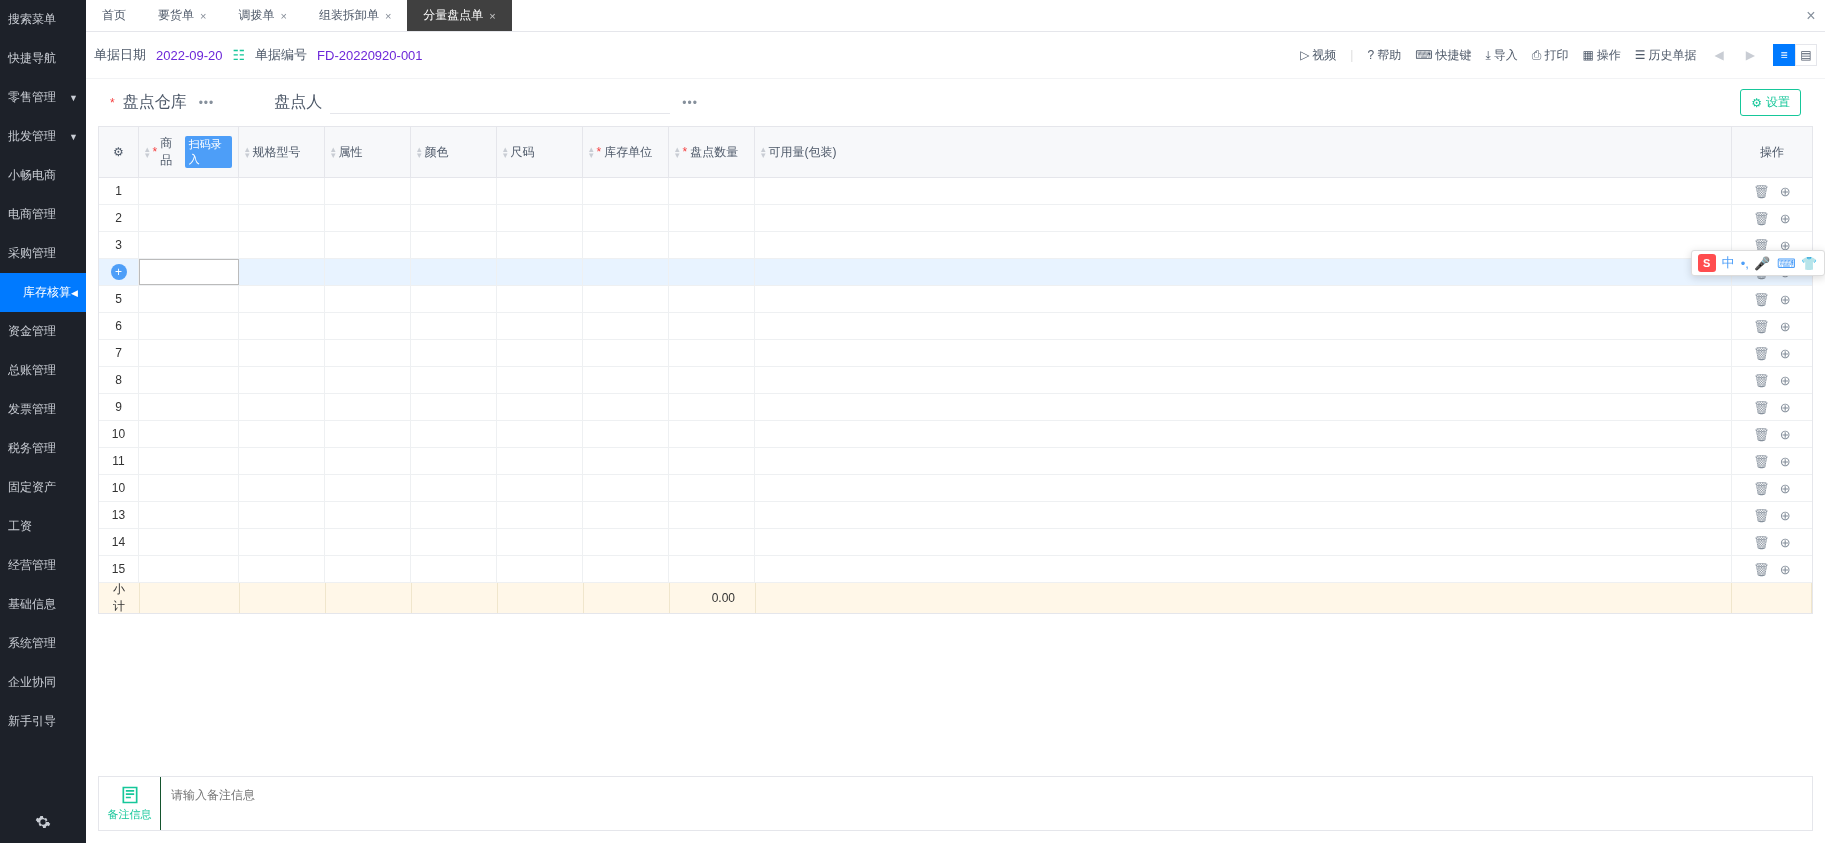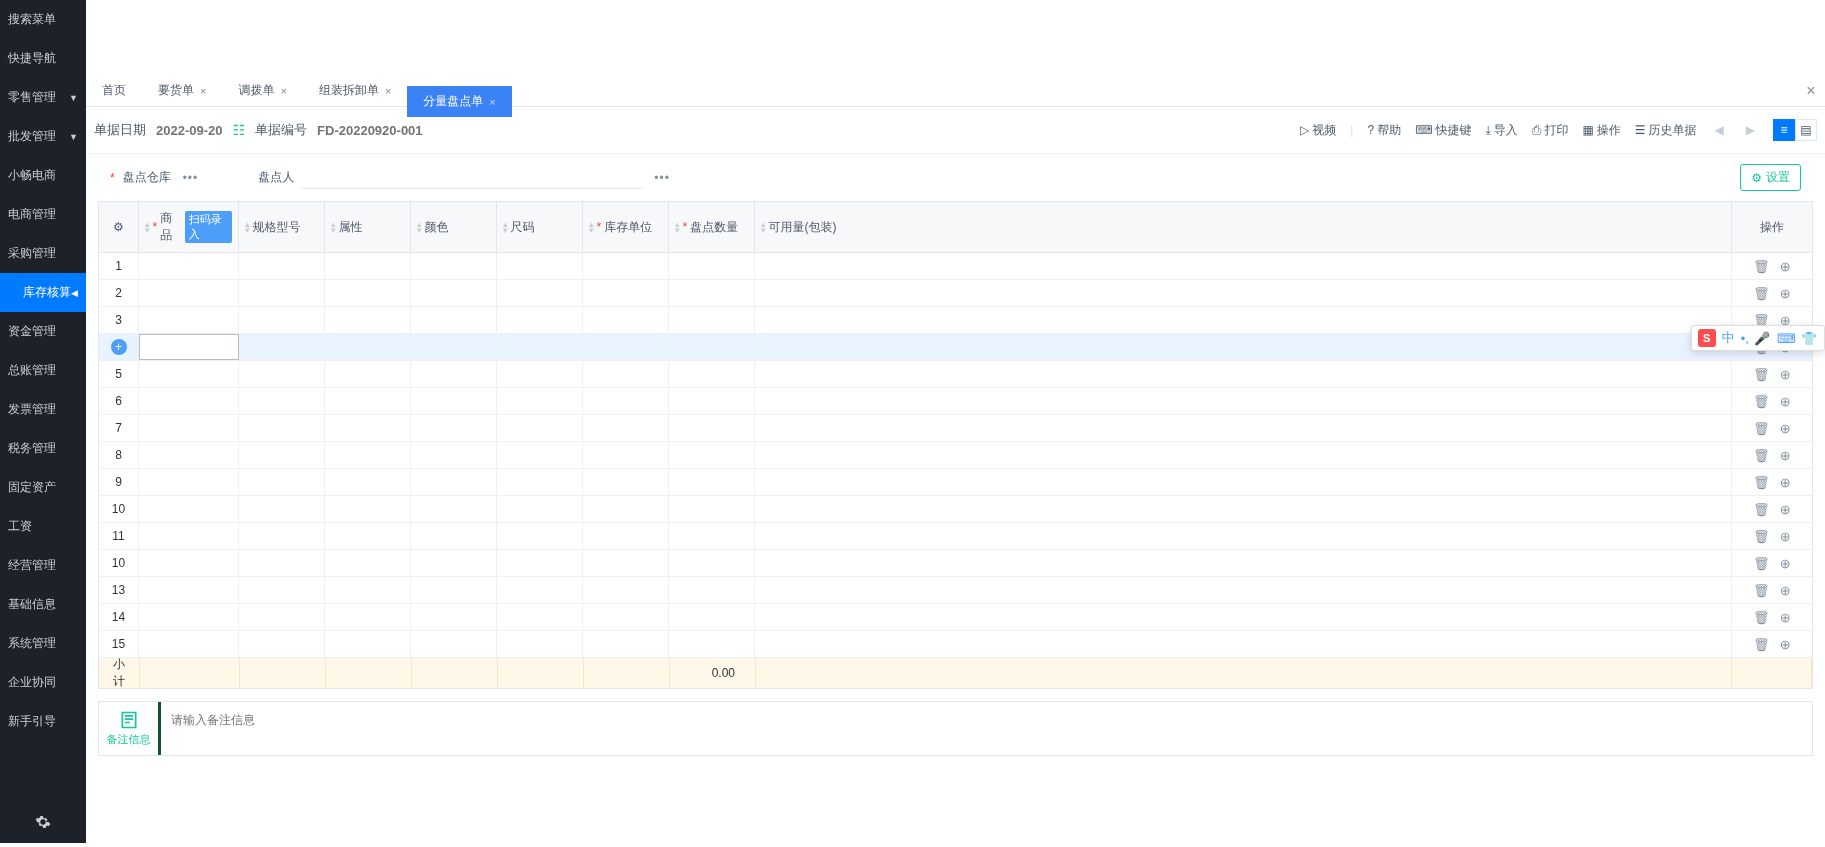--- a/index.html
+++ b/index.html
@@ -4,7 +4,7 @@
 <style>
 * { margin: 0; padding: 0; box-sizing: border-box; }
 body { font-family: "Microsoft YaHei", Arial, sans-serif; font-size: 12px; color: #333; background: #fff; overflow: hidden; }
-.app { display: flex; height: 843px; width: 1825px; position: relative; align-items: center; }
+.app { display: flex; height: 843px; width: 1825px; position: relative; }
 
 
 .sidebar { width: 86px; background: #1d2129; color: #c9cdd4; display: flex; flex-direction: column; height: 100%; }

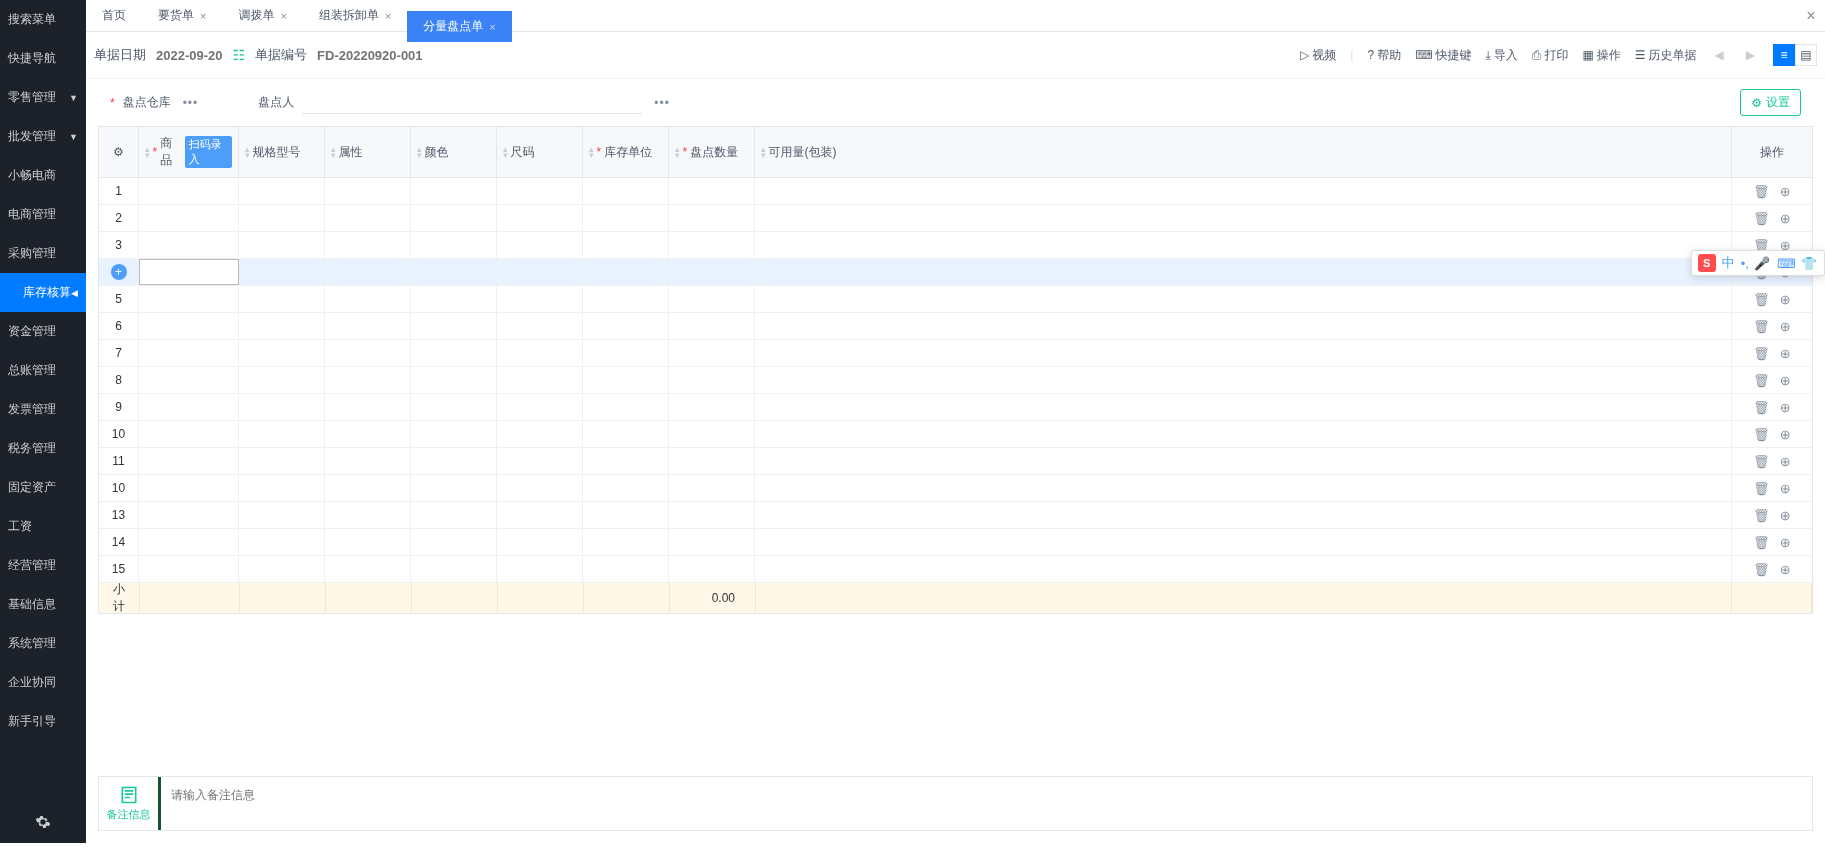--- a/index.html
+++ b/index.html
@@ -20,7 +20,7 @@
 
 .tabs { display: flex; align-items: center; height: 32px; border-bottom: 1px solid #e5e6eb; background: #fff; }
 .tab { padding: 0 16px; height: 100%; display: flex; align-items: center; gap: 6px; font-size: 12px; cursor: pointer; color: #4e5969; }
-.tab.active { background: #3b82f6; color: #fff; margin-top: 11px; }
+.tab.active { background: #404040; color: #fff; }
 .tab-close { font-size: 11px; color: inherit; opacity: 0.7; }
 .tabs-close-all { margin-left: auto; width: 28px; text-align: center; font-size: 16px; color: #86909c; cursor: pointer; }
 

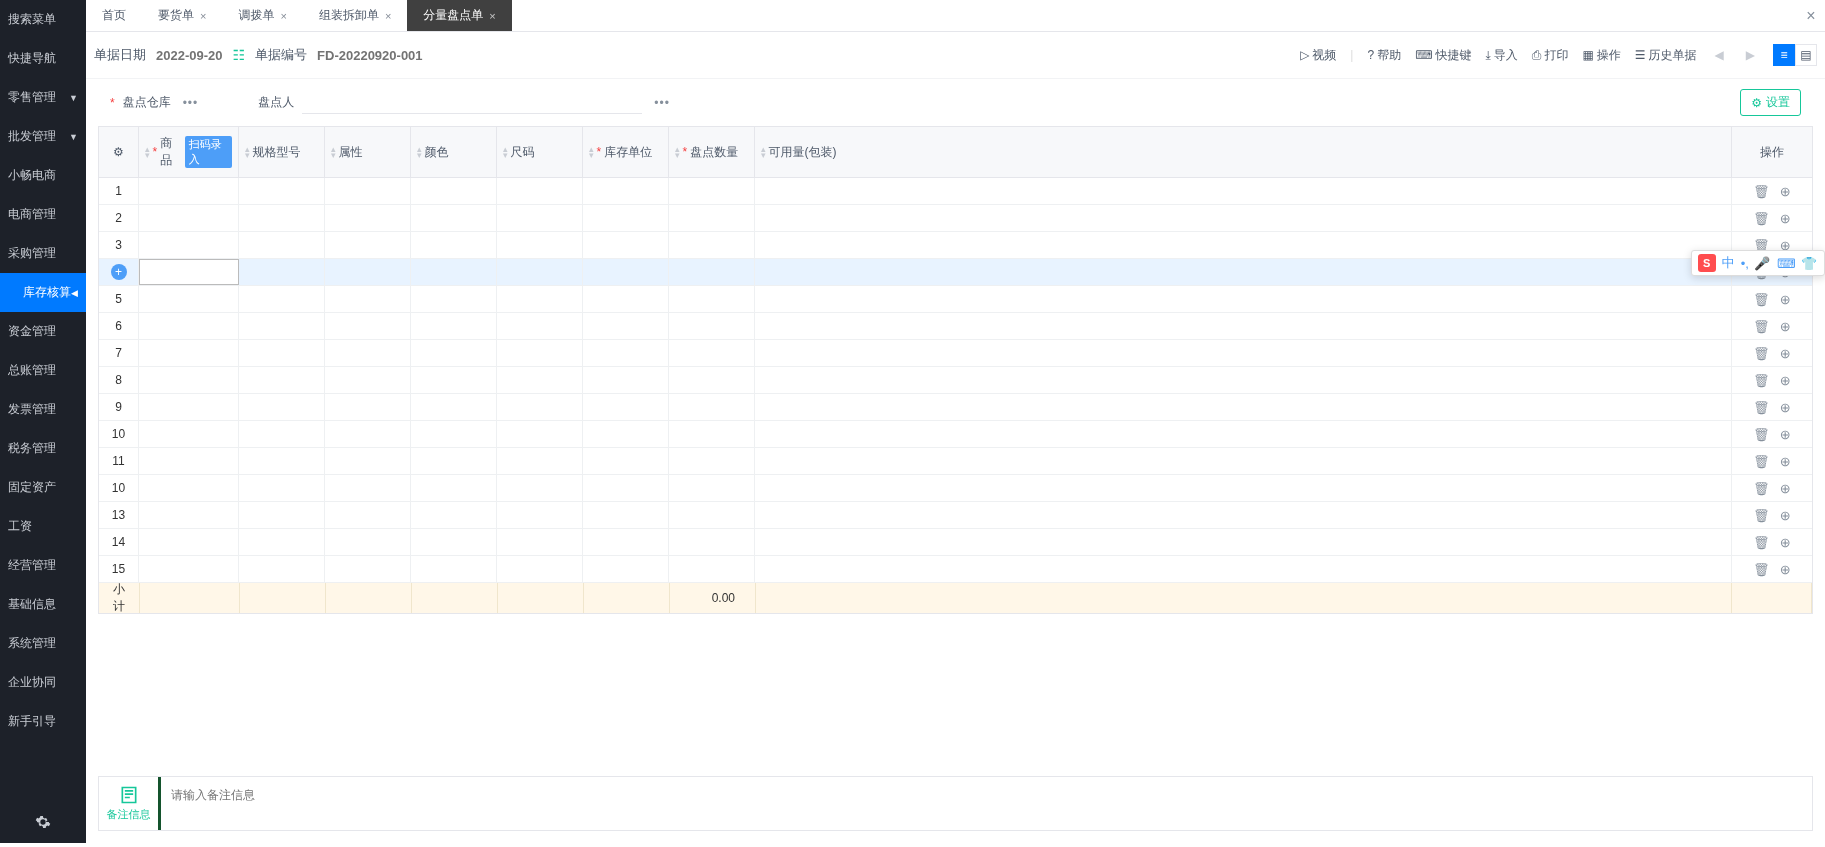--- a/index.html
+++ b/index.html
@@ -28,7 +28,7 @@
 .form-bar { display: flex; align-items: center; padding: 12px 8px; border-bottom: 1px solid #f2f3f5; }
 .form-left { display: flex; align-items: center; gap: 10px; font-size: 13px; }
 .form-label { color: #4e5969; }
-.form-value { color: #737373; font-weight: 700; }
+.form-value { color: #6d28d9; font-weight: 400; }
 .cal-icon { color: #16c79a; font-size: 14px; }
 .form-right { margin-left: auto; display: flex; align-items: center; gap: 14px; color: #4e5969; font-size: 12px; }
 .tool-link { display: flex; align-items: center; gap: 3px; cursor: pointer; }

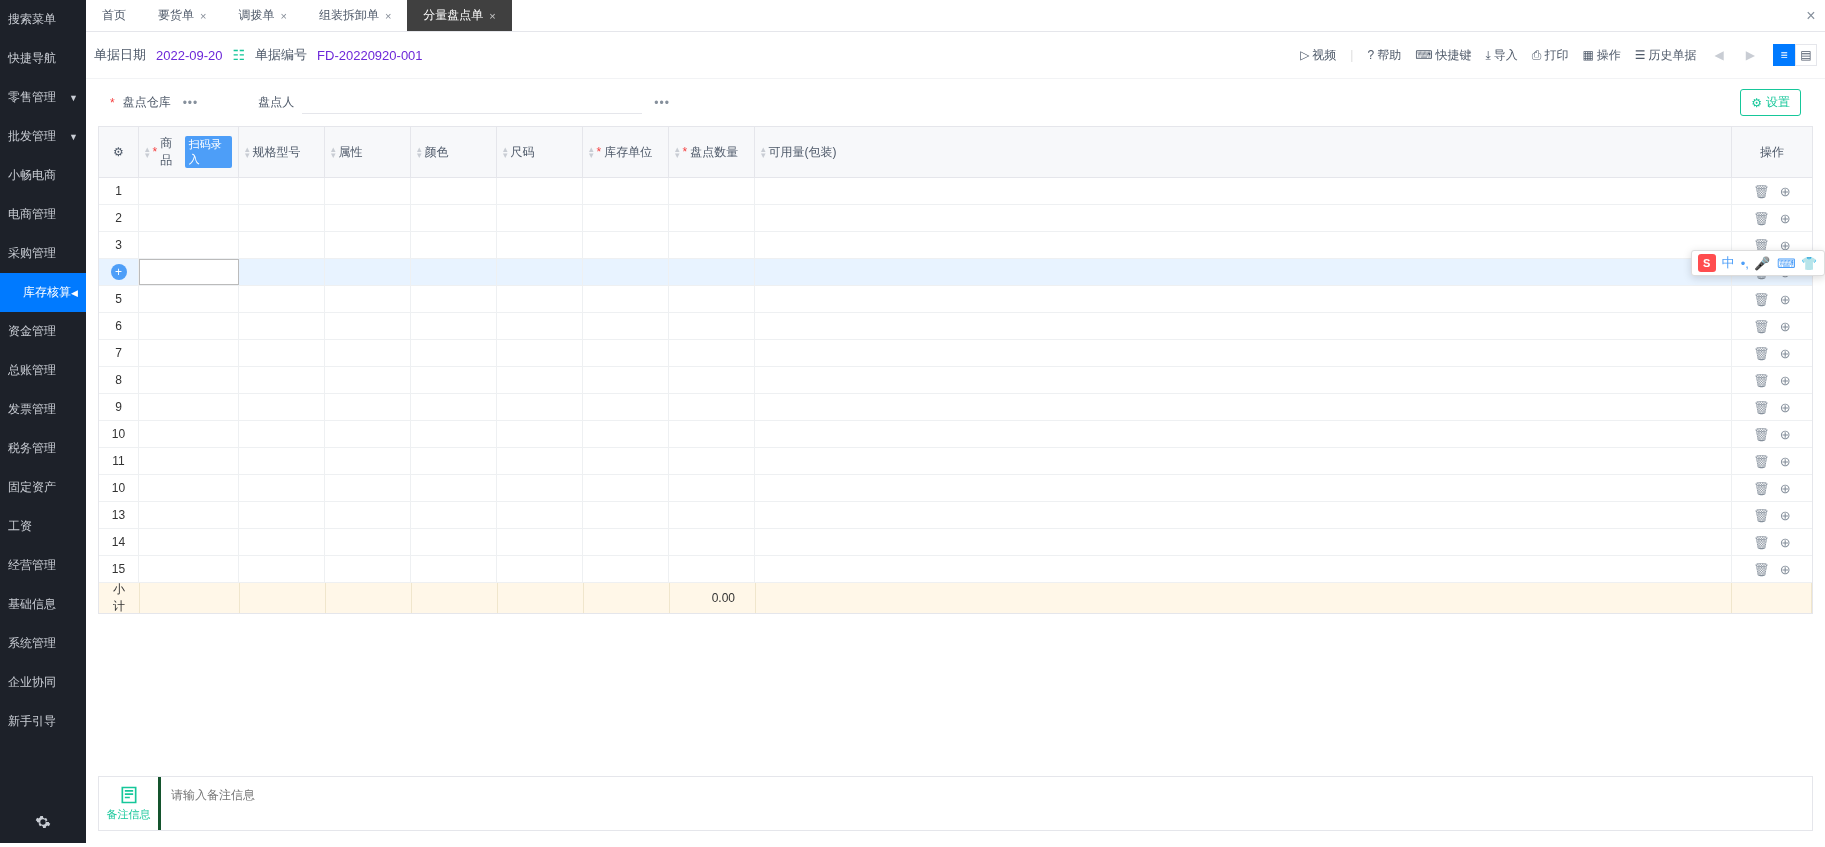--- a/index.html
+++ b/index.html
@@ -42,7 +42,7 @@
 .filter-row { display: flex; align-items: center; padding: 10px 24px; gap: 16px; }
 .filter-group { display: flex; align-items: center; gap: 8px; }
 .req-star { color: #f53f3f; }
-.filter-label { color: #4e5969; font-size: 12px; }
+.filter-label { color: #4e5969; font-size: 16px; }
 .filter-input { border: none; border-bottom: 1px solid #007aff; width: 340px; padding: 4px 2px; font-size: 12px; outline: none; }
 .filter-input.plain { border-bottom: 1px solid #e5e6eb; }
 .dots { color: #86909c; letter-spacing: 1px; cursor: pointer; padding: 0 4px; }

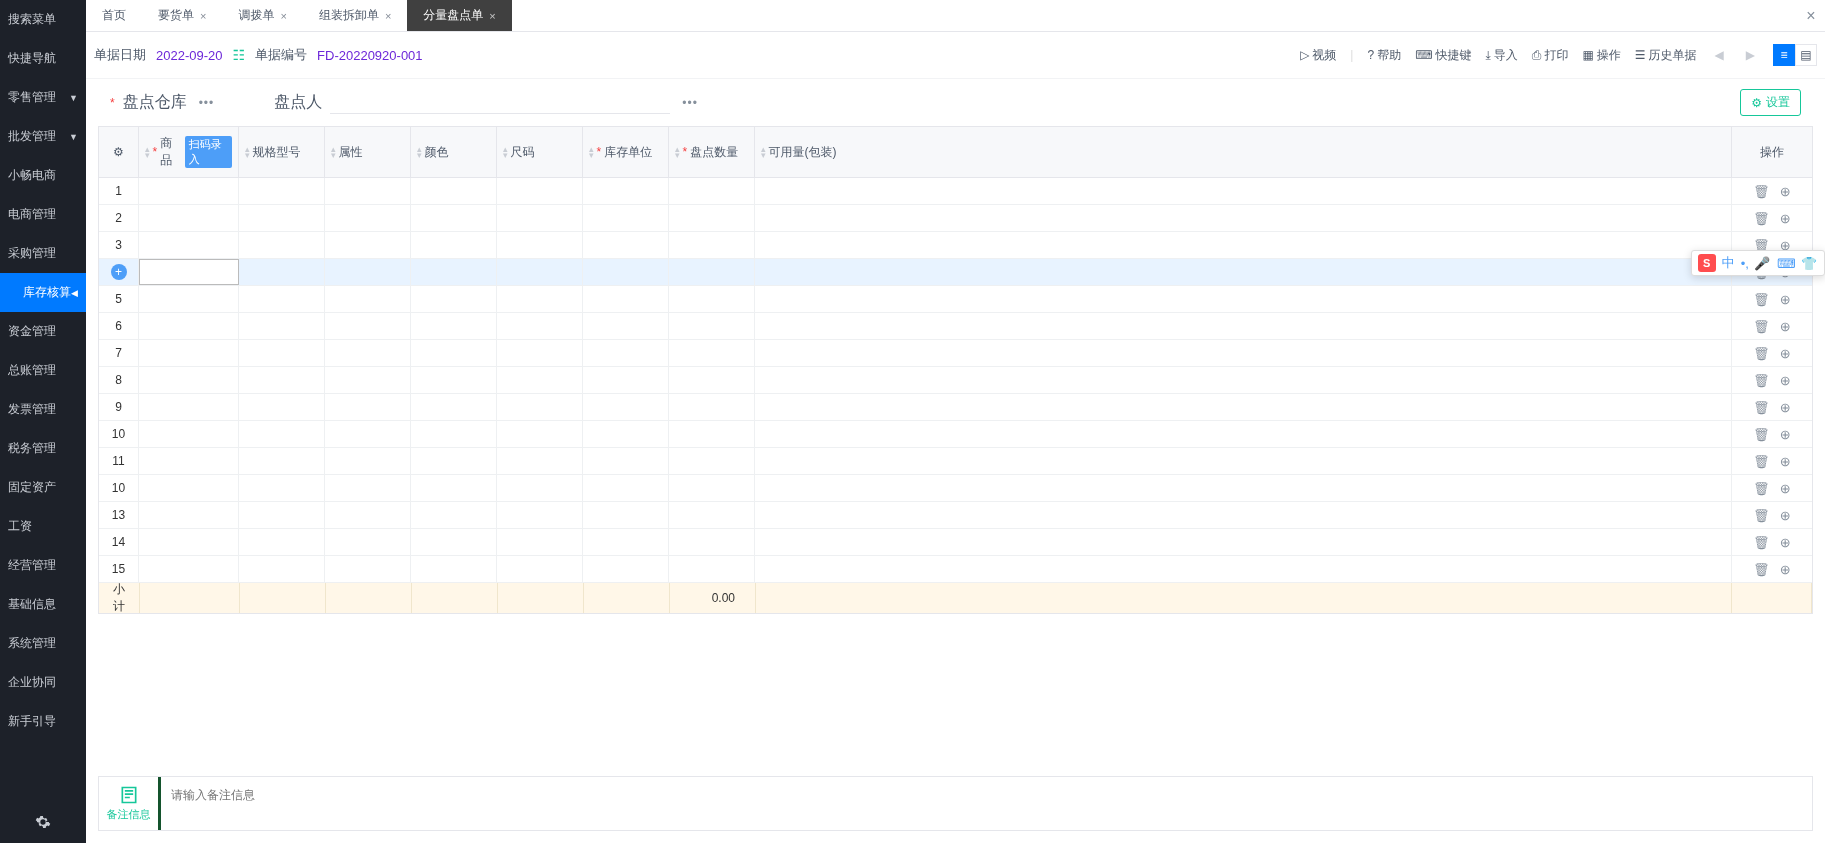--- a/index.html
+++ b/index.html
@@ -84,7 +84,7 @@
 
 
 .remarks { display: flex; margin: 12px; border: 1px solid #e5e6eb; }
-.remarks-label { width: 62px; display: flex; flex-direction: column; align-items: center; justify-content: center; gap: 2px; color: #16c79a; font-size: 11px; padding: 8px 0; border-right: 3px solid #14532d; }
+.remarks-label { width: 62px; display: flex; flex-direction: column; align-items: center; justify-content: center; gap: 2px; color: #16c79a; font-size: 11px; padding: 8px 0; border-right: 1px solid #14532d; }
 .remarks-label svg { width: 20px; height: 20px; fill: #16c79a; }
 .remarks-input { flex: 1; border: none; padding: 10px; font-size: 12px; outline: none; resize: none; }
 

